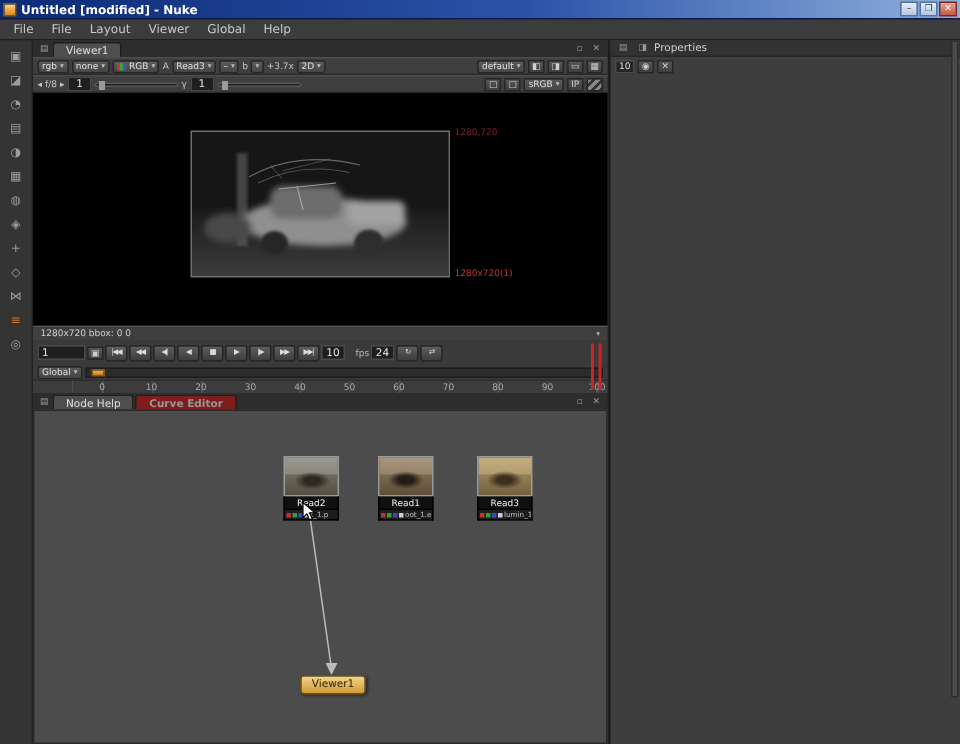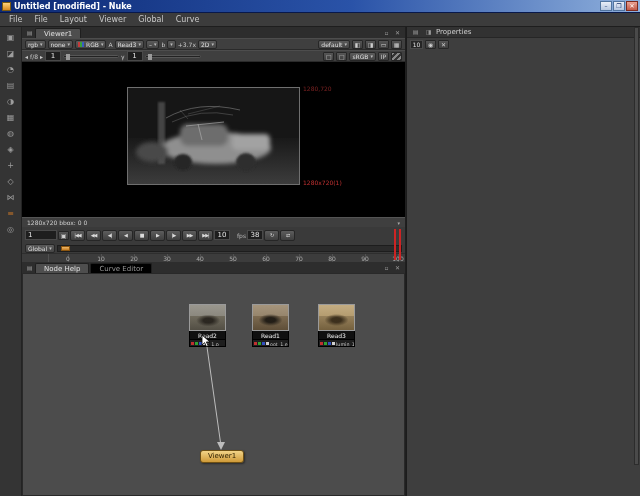--- a/index.html
+++ b/index.html
@@ -146,7 +146,7 @@
   <span class="menu-item">Layout</span>
   <span class="menu-item">Viewer</span>
   <span class="menu-item">Global</span>
-  <span class="menu-item">Curve</span>
+  <span class="menu-item">Help</span>
 </div>
 
 <div class="left-toolbar">

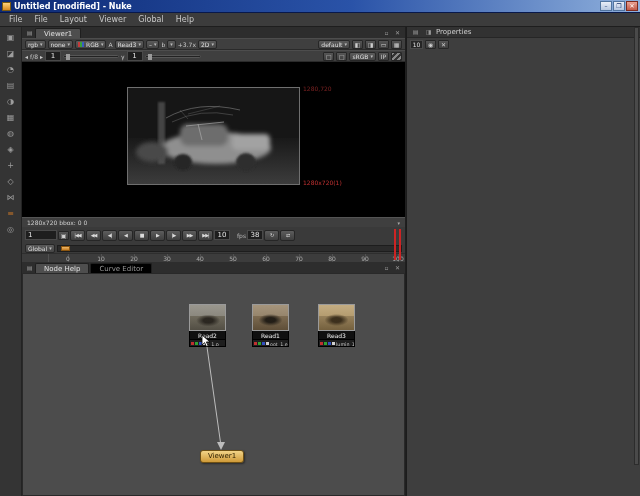--- a/index.html
+++ b/index.html
@@ -301,7 +301,7 @@
       <span class="tbtn">▶▶|</span>
       <span class="small-box">10</span>
       <span class="fps-label">fps</span>
-      <span class="small-box">38</span>
+      <span class="small-box">24</span>
       <span class="tbtn">↻</span>
       <span class="tbtn">⇄</span>
     </div>

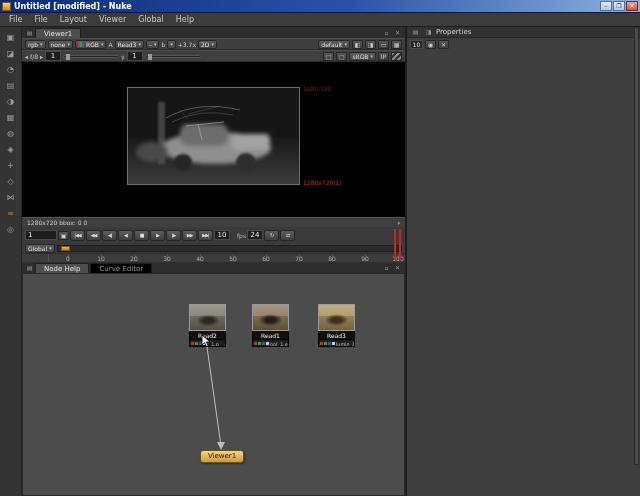--- a/index.html
+++ b/index.html
@@ -35,7 +35,7 @@
   .tabstrip { height:11px; background:#2d2d2d; display:flex; align-items:flex-end; font-size:7px; padding-left:2px; }
   .tab { padding:0 8px; background:#4e4e4e; color:#e0e0e0; border:1px solid #1f1f1f; border-bottom:none;
     border-radius:2px 2px 0 0; height:10px; line-height:10px; margin-right:1px; white-space:nowrap; }
-  .tab.inactive { background:#000000; color:#979797; }
+  .tab.inactive { background:#7f1d1d; color:#979797;font-weight:bold; }
   .strip-icon { width:11px; font-size:6px; color:#9a9a9a; text-align:center; line-height:10px; }
   .strip-right { margin-left:auto; display:flex; padding-right:2px; }
   .dd { background:linear-gradient(#5a5a5a,#454545); border:1px solid #272727; border-radius:2px;

